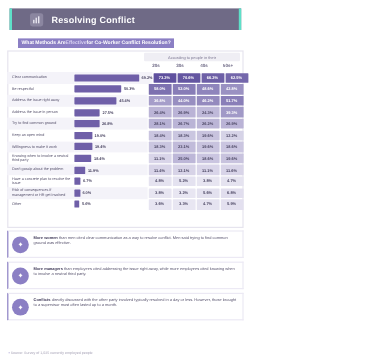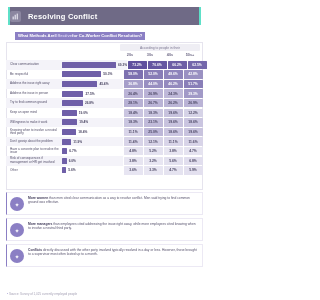--- a/index.html
+++ b/index.html
@@ -16,7 +16,7 @@
     position: absolute; left: 8px; top: 7px; right: 8px; height: 18px;
     background: #6f6a86;
     display: flex; align-items: center;
-    padding-left: 0;
+    padding-left: 15px;
     border-left: 2px solid #5ee0c8;
     border-right: 2px solid #5ee0c8;
   }

